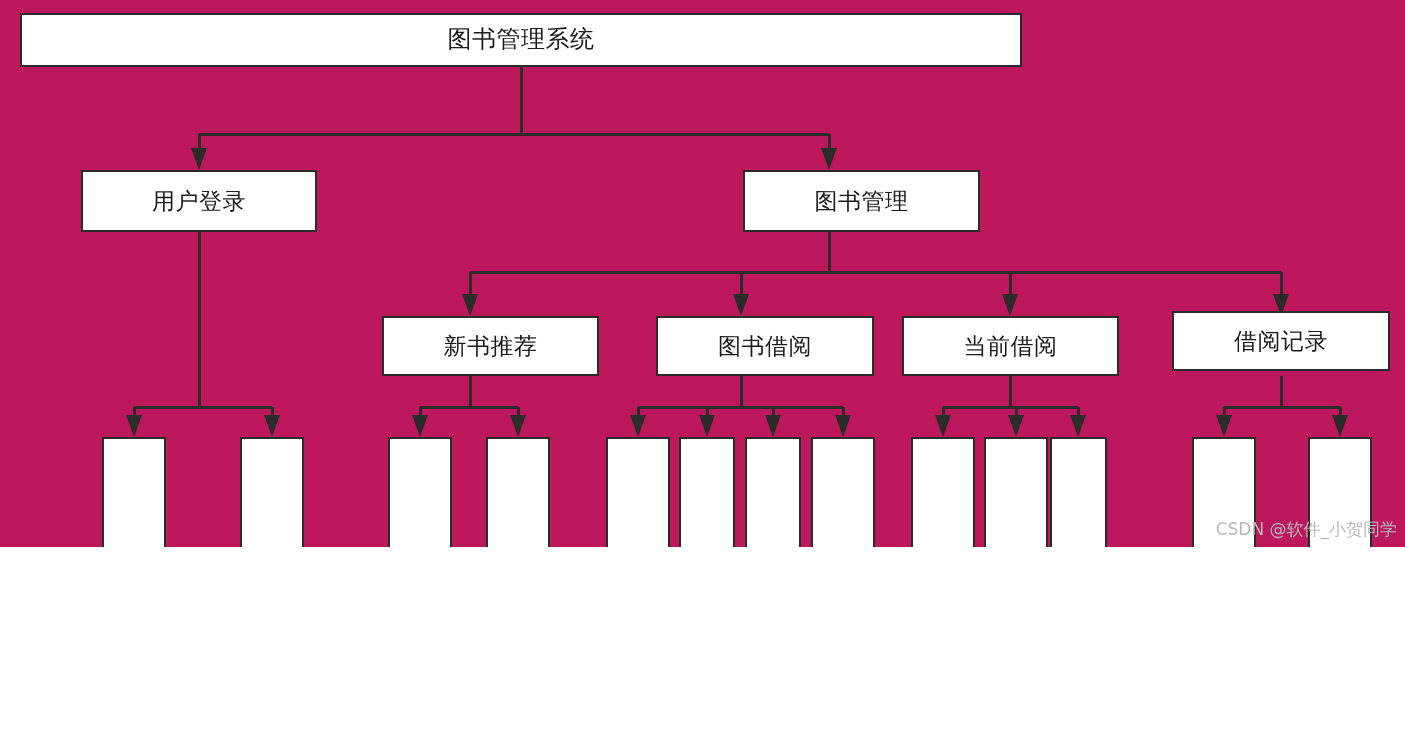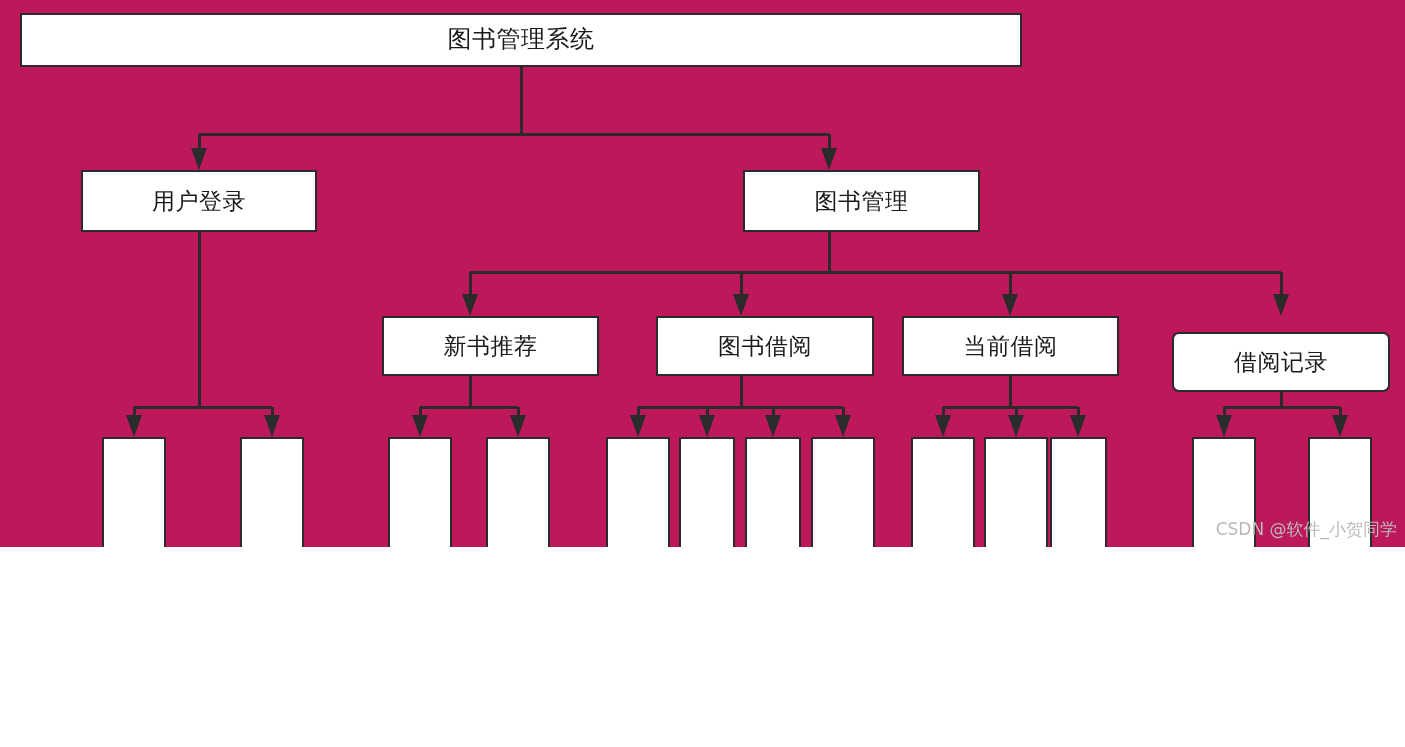--- a/index.html
+++ b/index.html
@@ -164,7 +164,7 @@
       <div class="node horiz" style="left: 902px; top: 316px; width: 217px; height: 60px; justify-content: center;">
         <span class="node-label">当前借阅</span>
       </div>
-      <div class="node horiz" style="left: 1172px; top: 332px; width: 218px; height: 60px; border-radius: 7px;">
+      <div class="node horiz" style="left: 1172px; top: 311px; width: 218px; height: 60px;">
         <span class="node-label">借阅记录</span>
       </div>
       <div class="node vert" style="left: 102px; top: 437px; width: 64px; height: 298px;">

